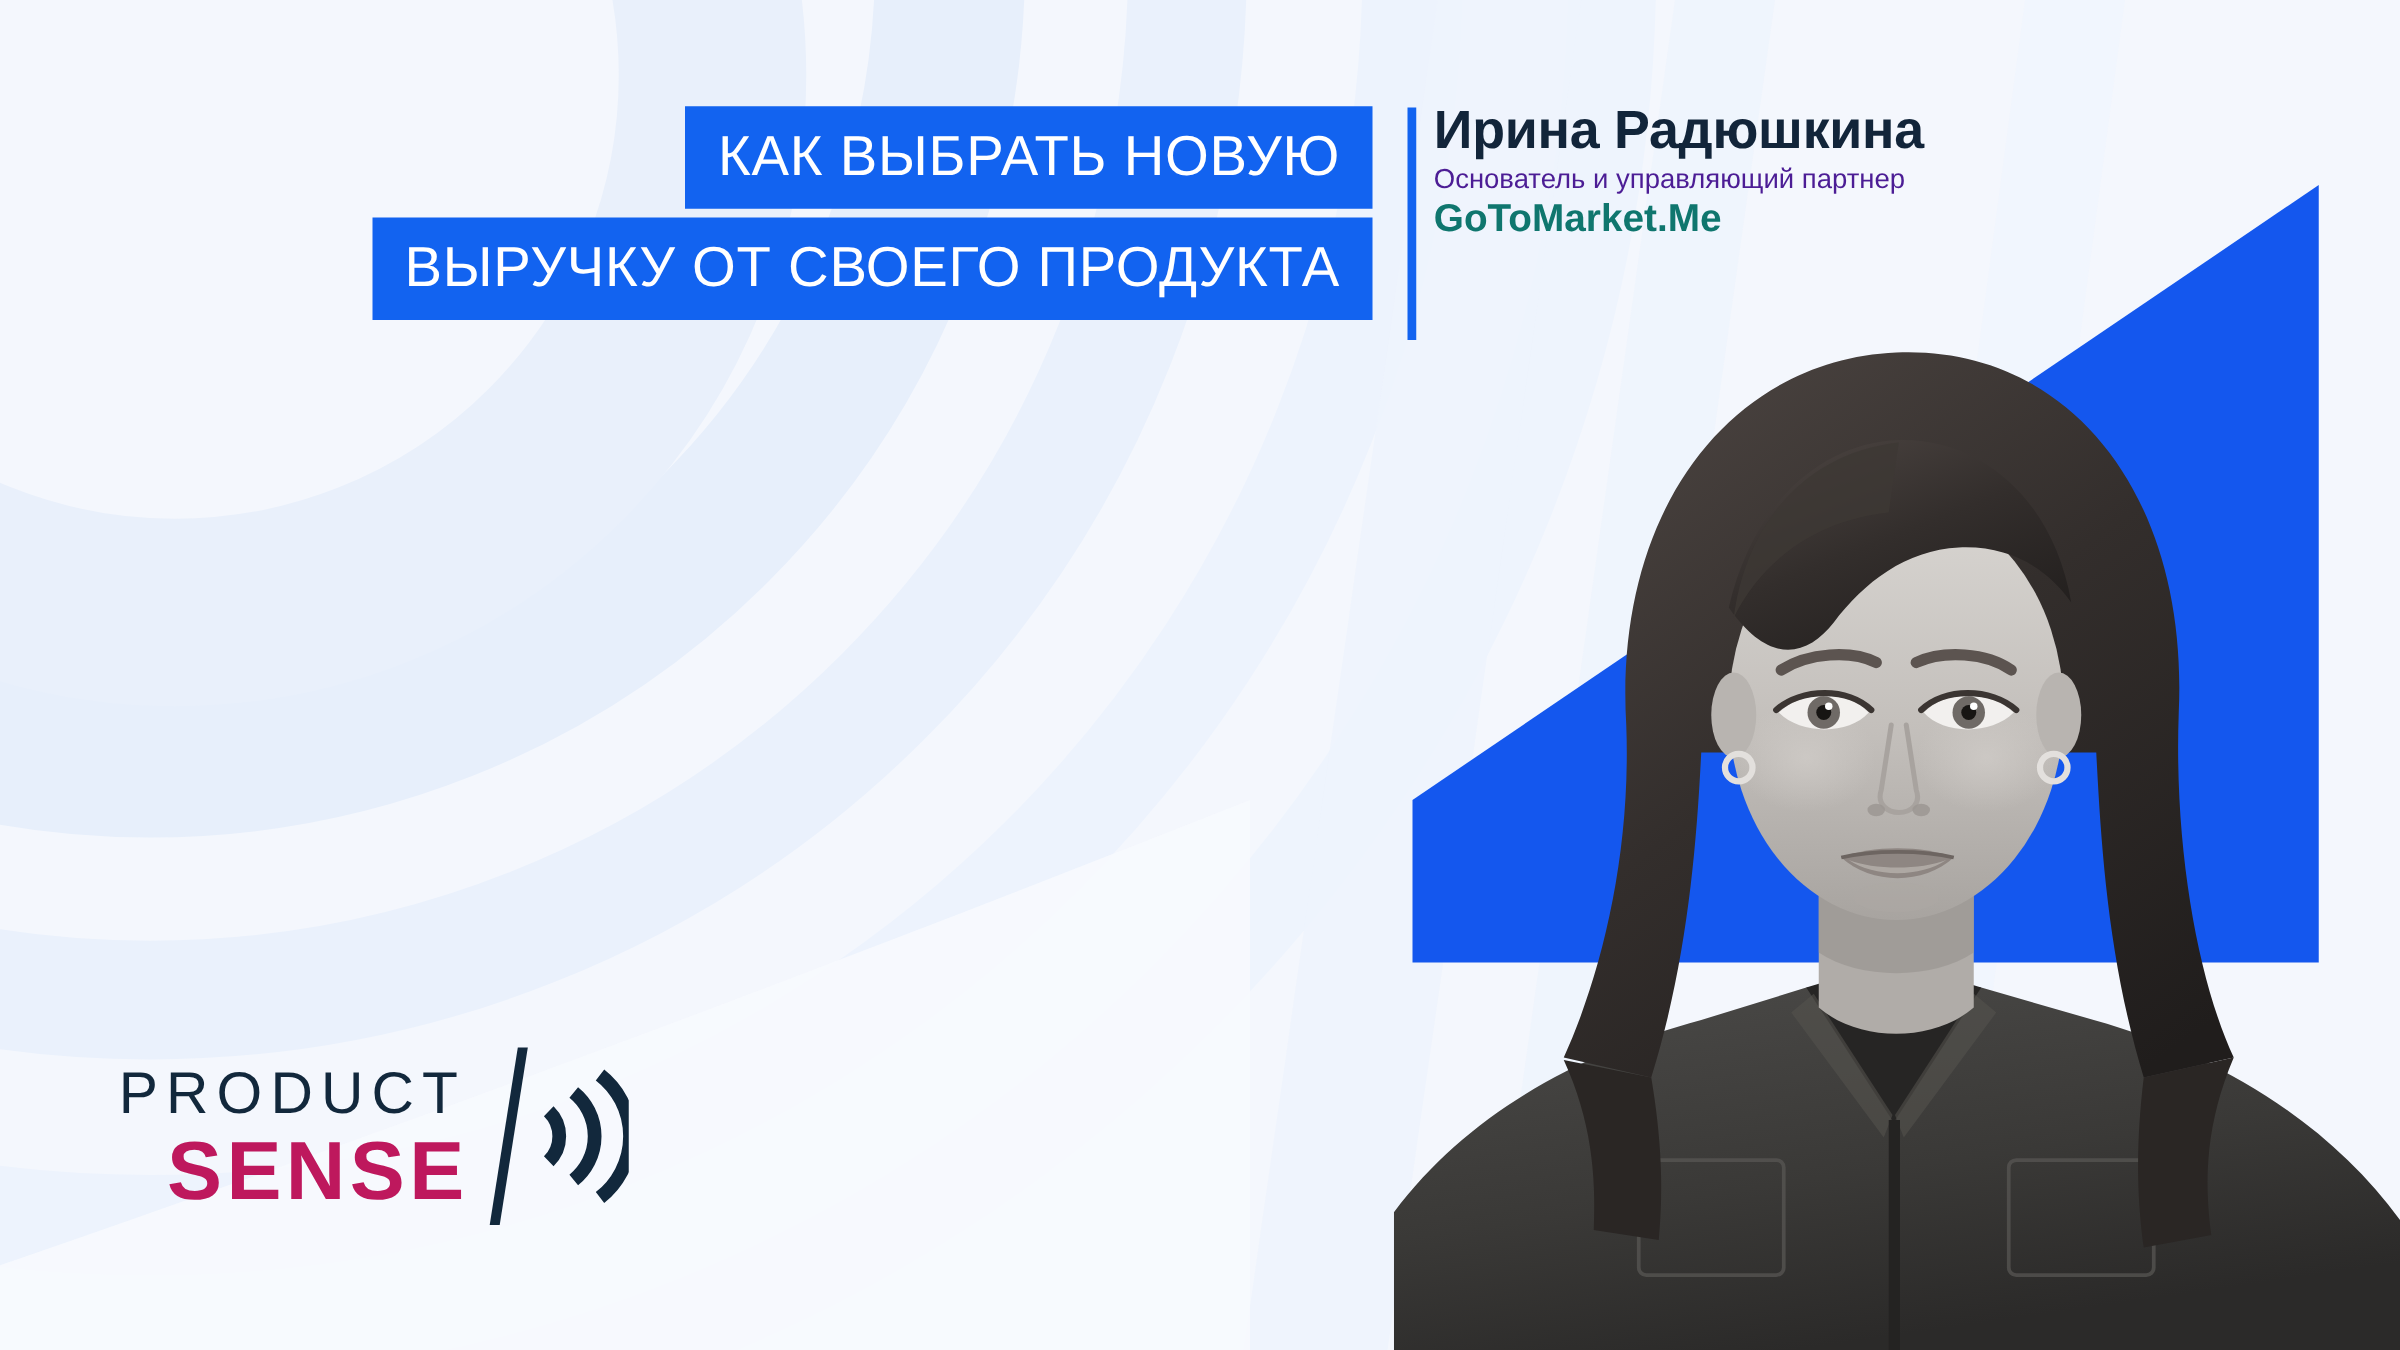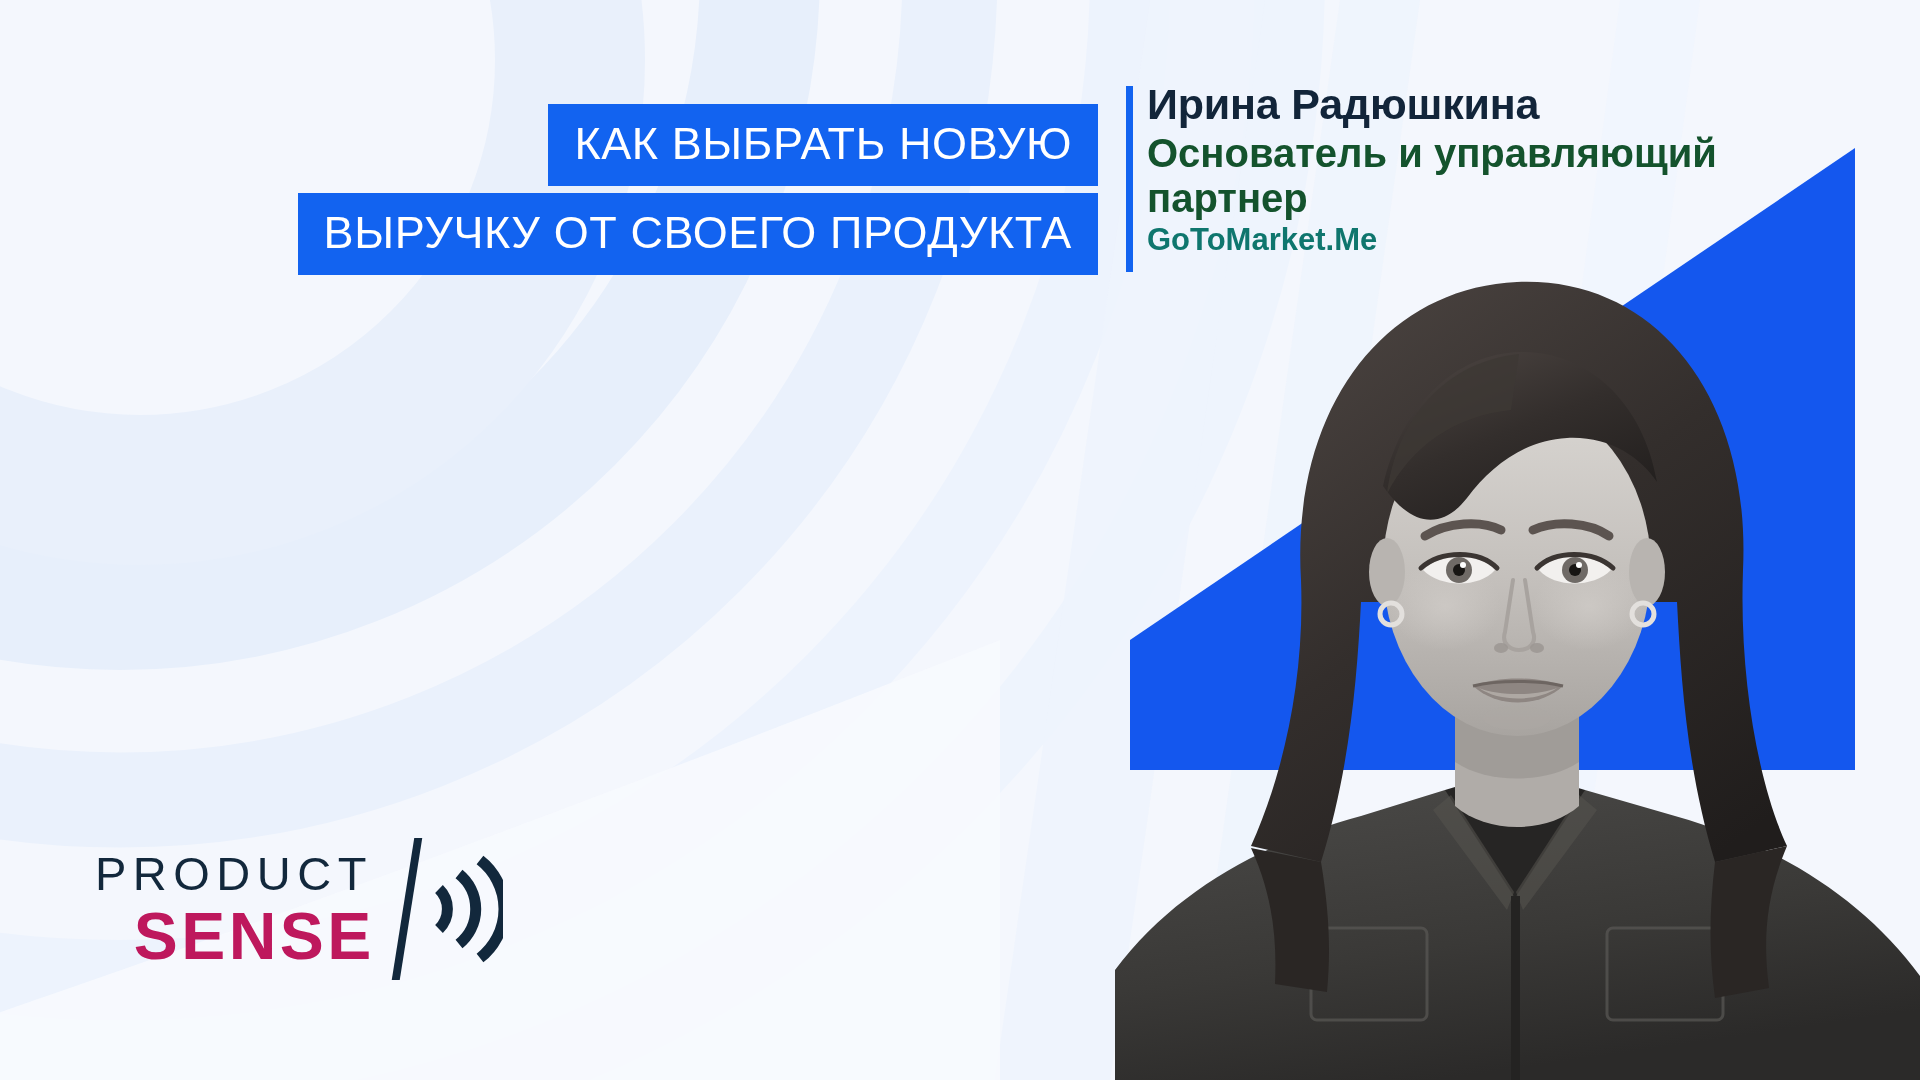--- a/index.html
+++ b/index.html
@@ -27,7 +27,7 @@
 
   
   .title-block{
-    position:absolute;left:0;top:104px;width:1098px;
+    position:absolute;left:0;top:85px;width:1098px;
     display:flex;flex-direction:column;align-items:flex-end;gap:7px;
   }
   .title-bar{

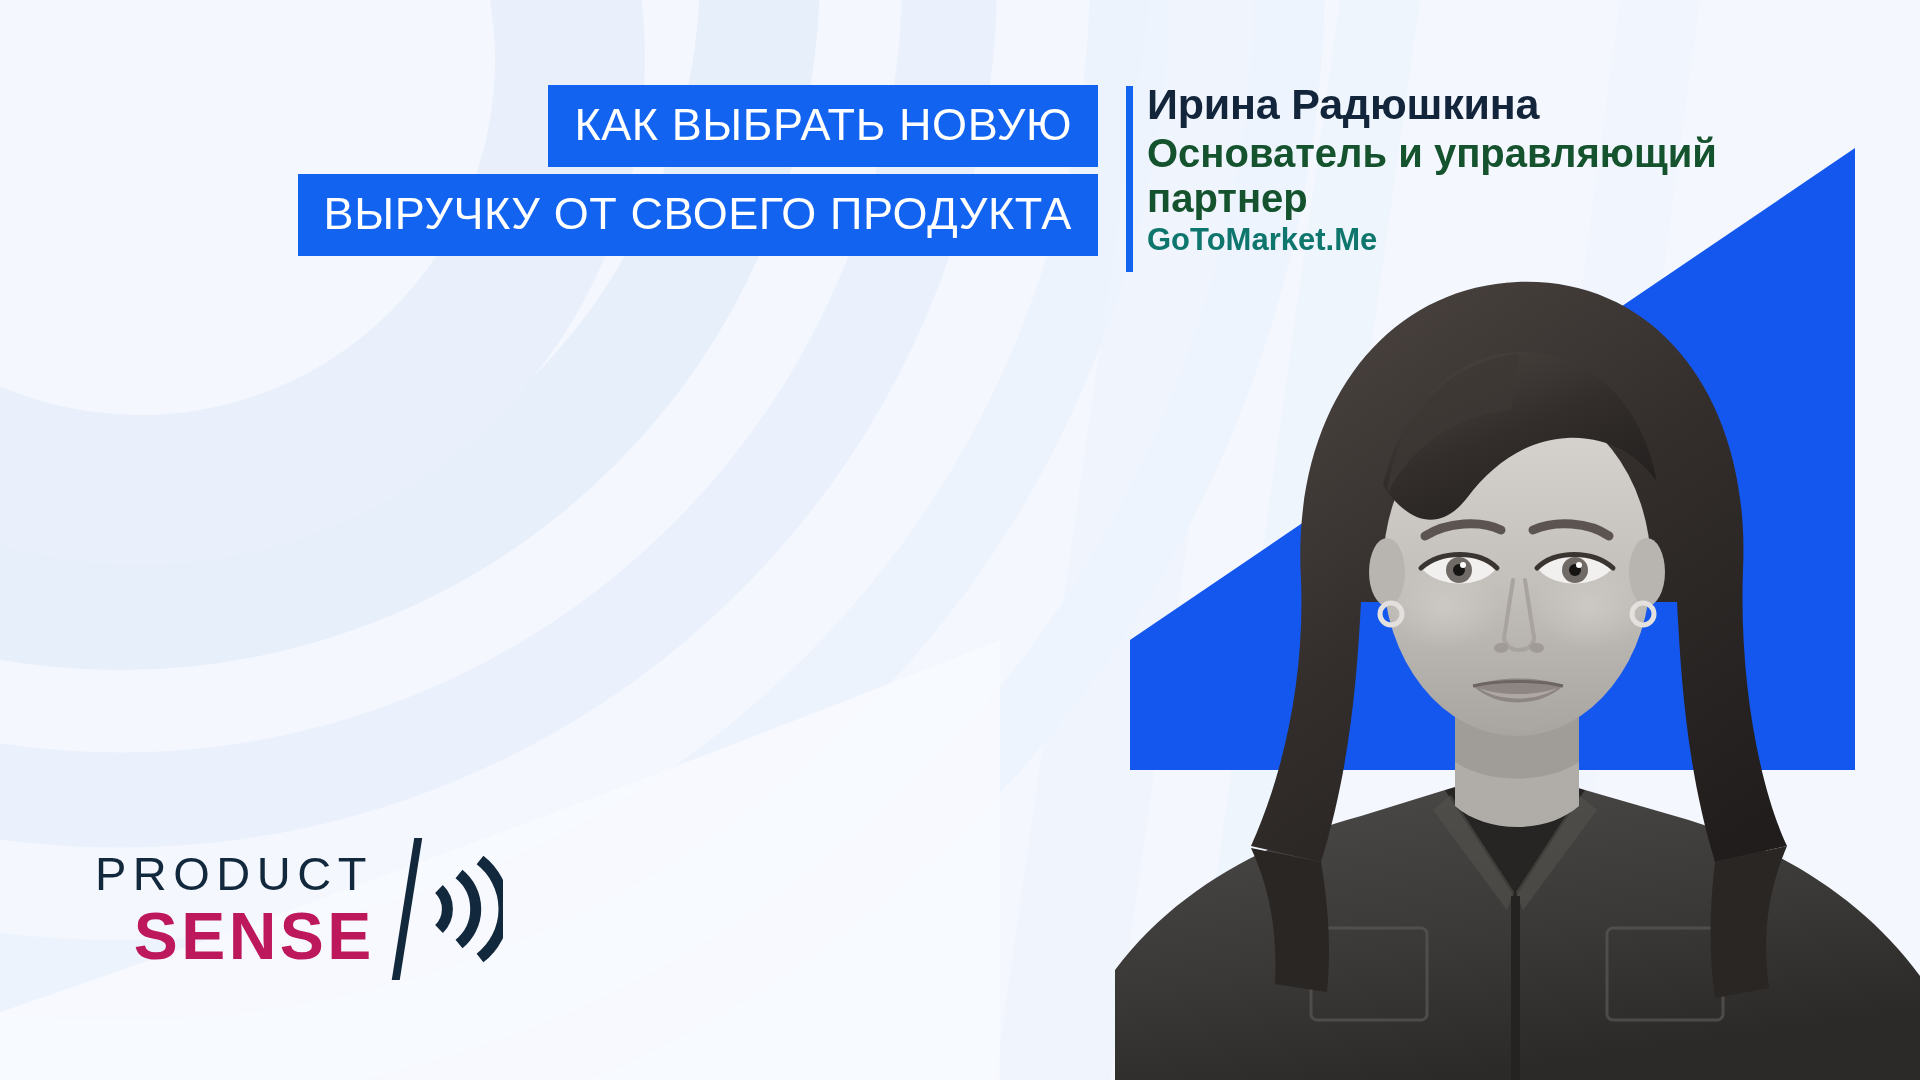--- a/index.html
+++ b/index.html
@@ -54,7 +54,7 @@
     white-space:nowrap;
   }
   .sp-role{
-    font-size:40px;font-weight:700;color:#14532d;
+    font-size:22px;font-weight:400;color:#4c1d95;
     line-height:1.13;margin:0 0 1px 0;
     max-width:580px;
   }

